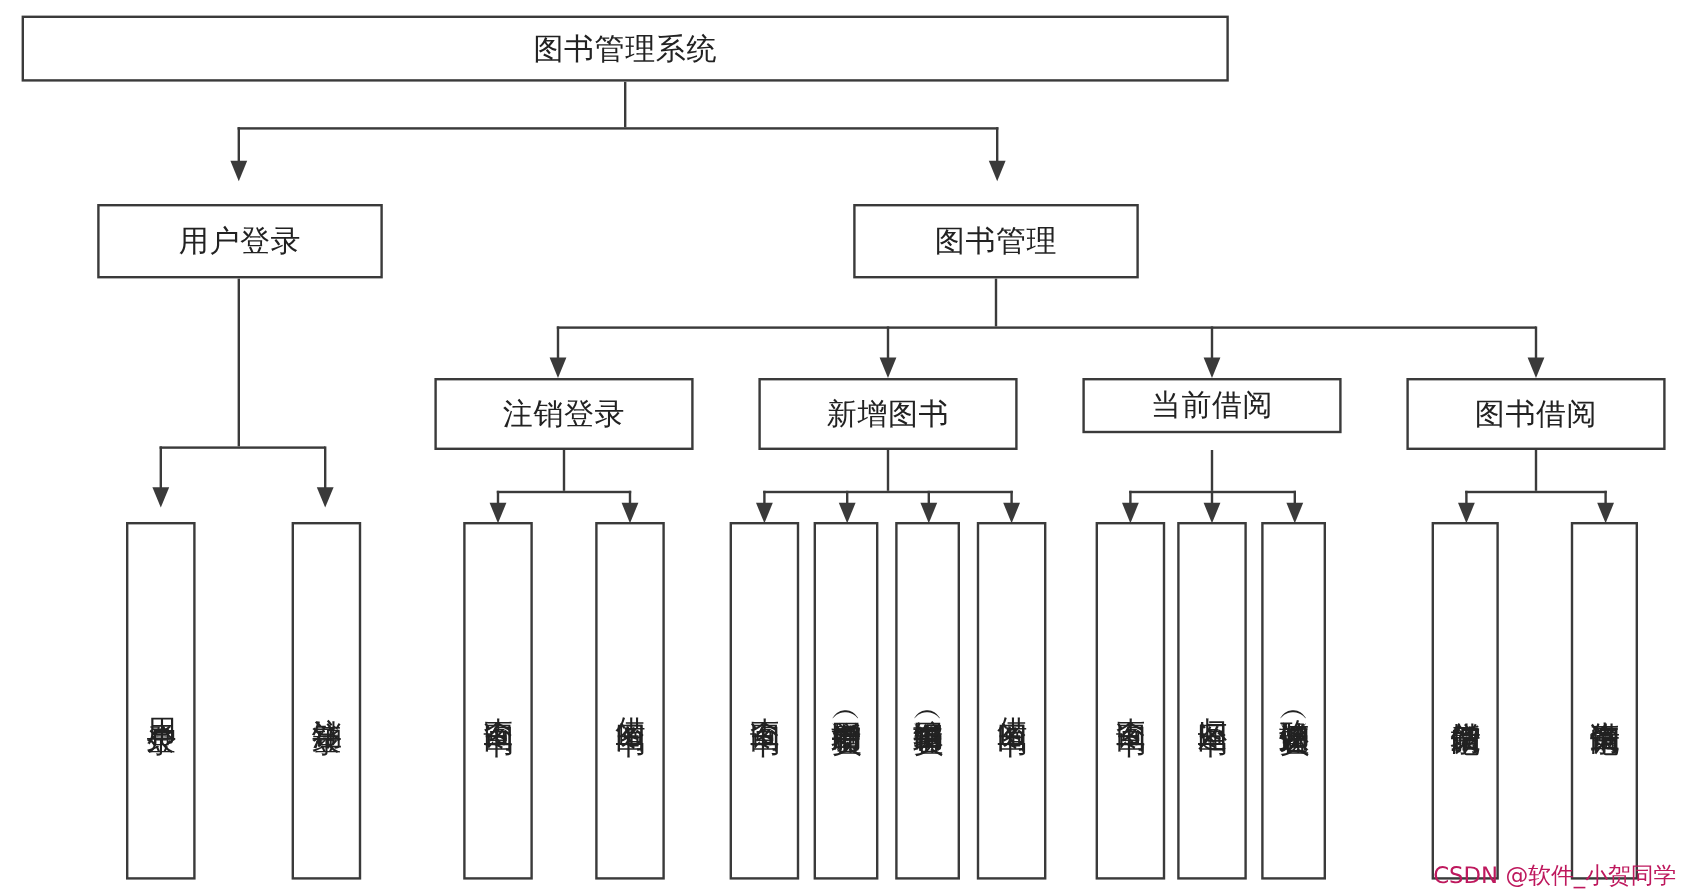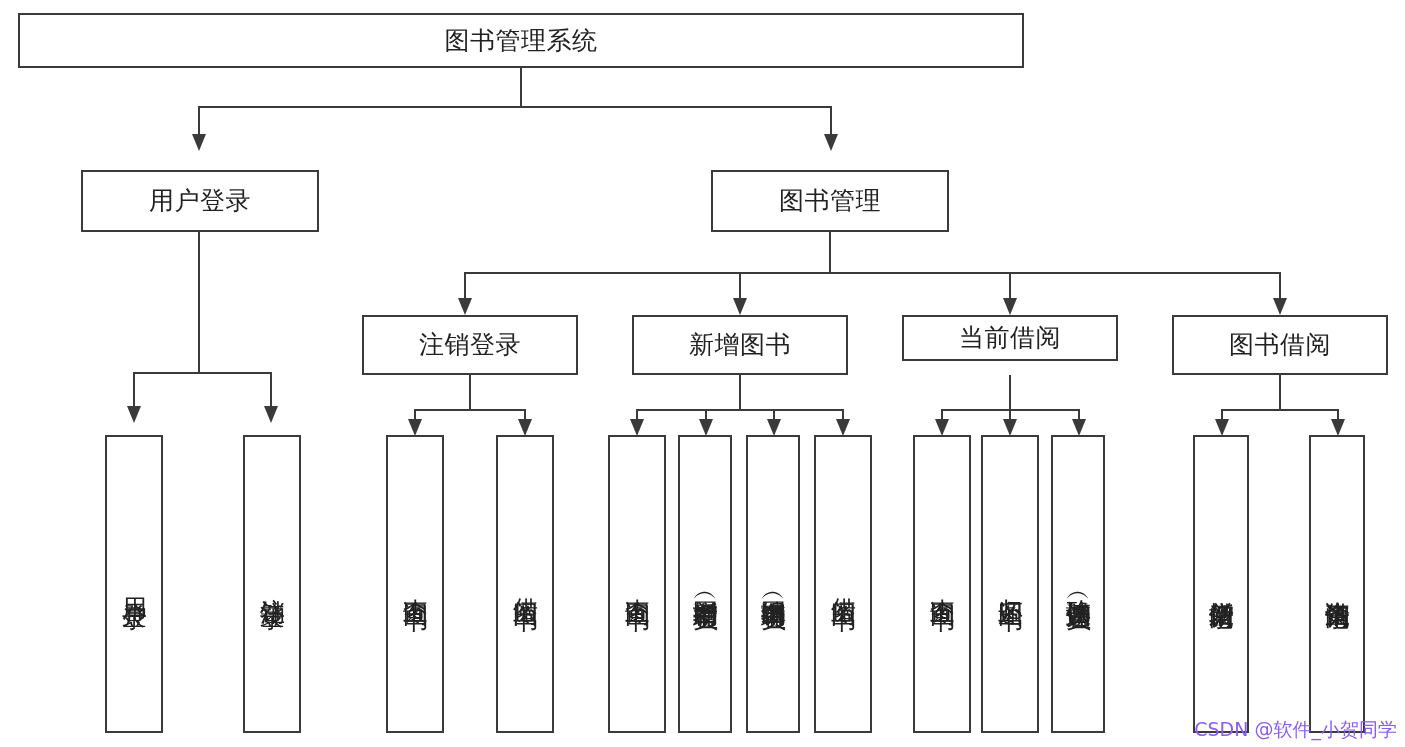--- a/index.html
+++ b/index.html
@@ -70,7 +70,7 @@
     right: 8px;
     bottom: 4px;
     font-size: 19px;
-    color: #8b5cf6;
+    color: #be185d;
     font-family: "DejaVu Sans", "Liberation Sans", sans-serif;
     white-space: nowrap;
     pointer-events: none;

